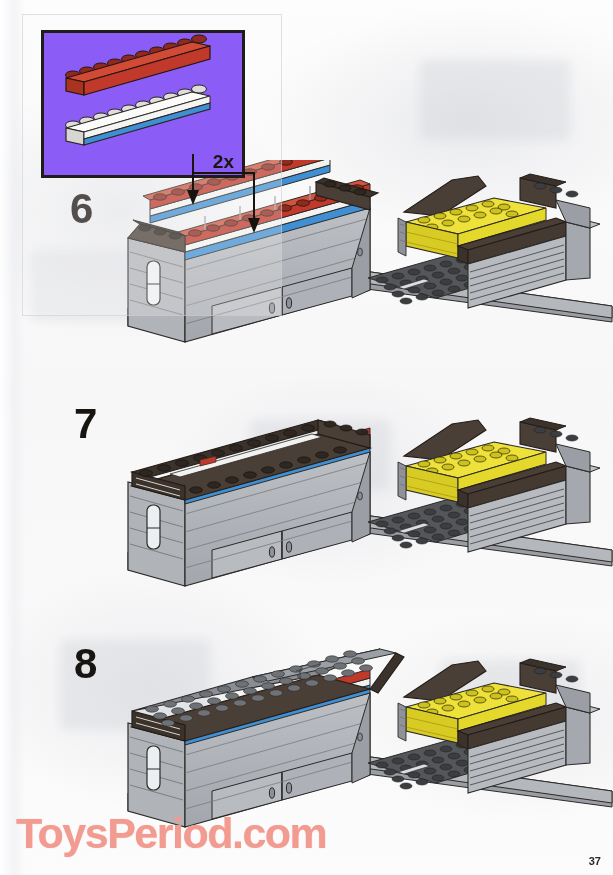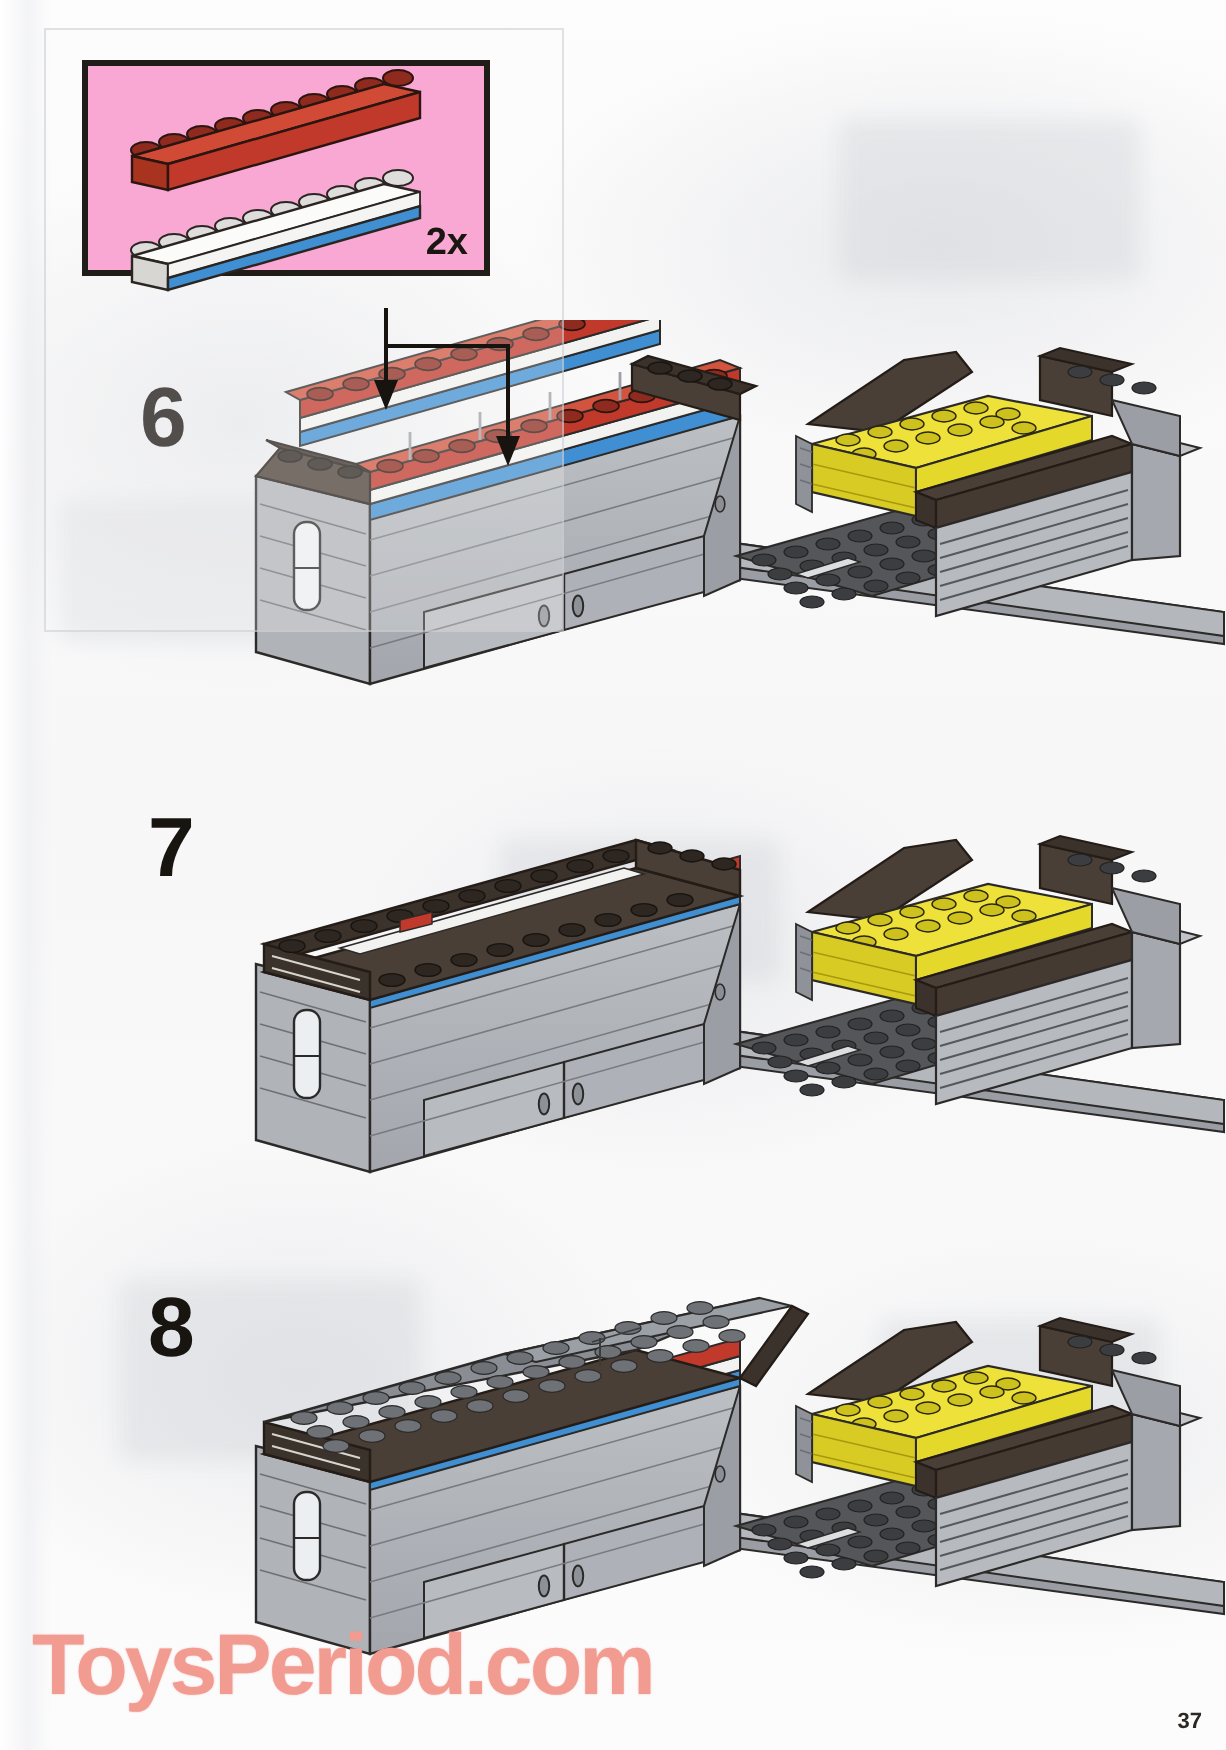--- a/index.html
+++ b/index.html
@@ -37,8 +37,8 @@
 
   
   #callout{
-    position:absolute;left:41px;top:30px;width:204px;height:108px;
-    background:#f9a8d4;border:3px solid #201c17;box-sizing:border-box;
+    position:absolute;left:41px;top:30px;width:204px;height:148px;
+    background:#8b5cf6;border:3px solid #201c17;box-sizing:border-box;
     z-index:6;
   }
   #callout .qty{

